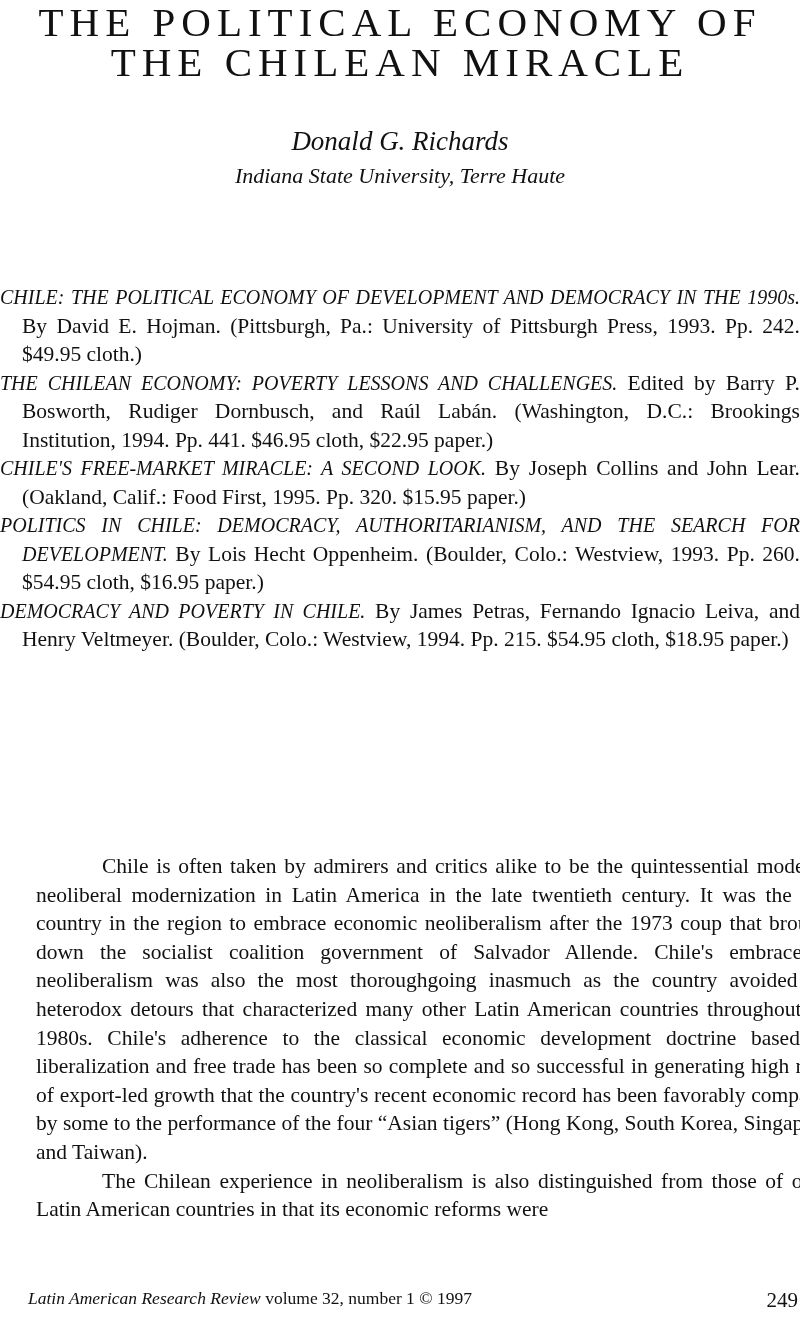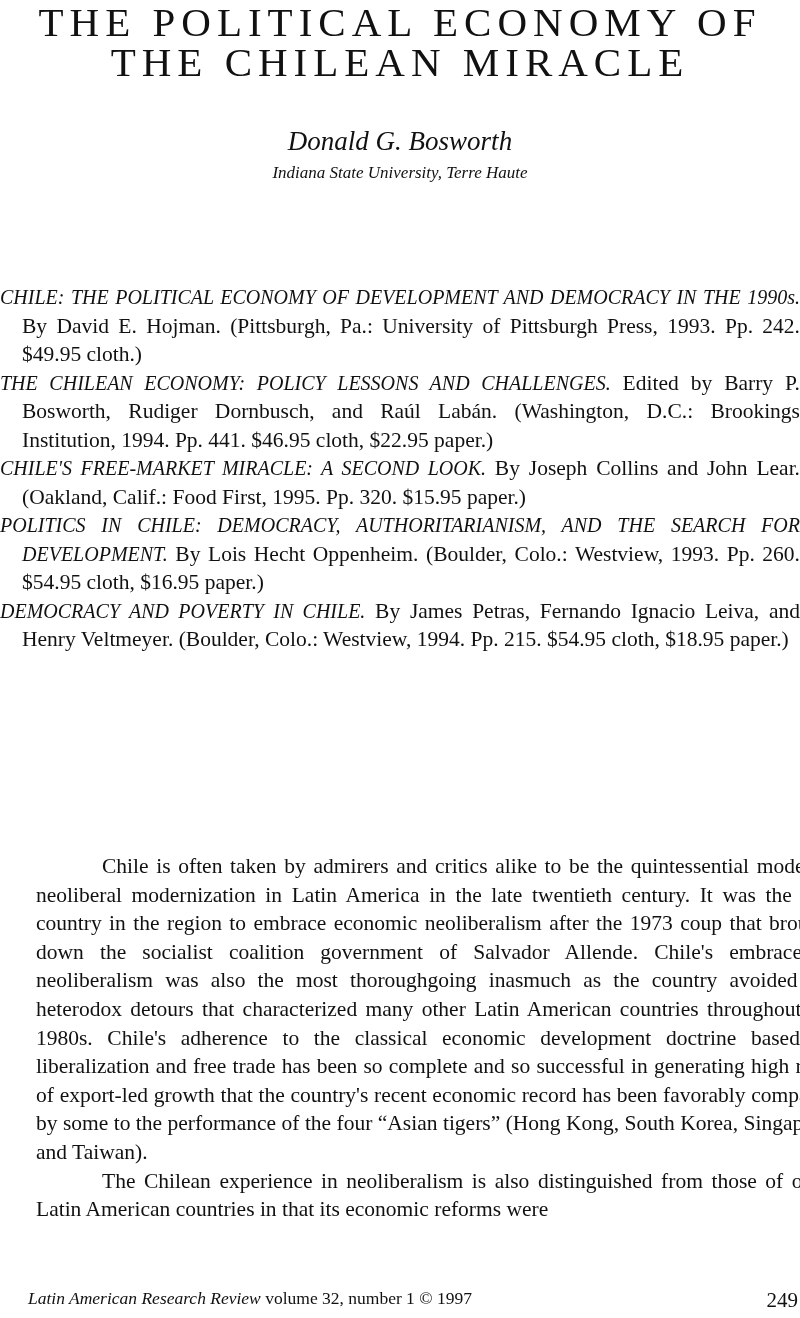--- a/index.html
+++ b/index.html
@@ -23,7 +23,7 @@
 
 <div class="title t1">THE POLITICAL ECONOMY OF</div>
 <div class="title t2">THE CHILEAN MIRACLE</div>
-<div class="author">Donald G. Bosworth</div>
+<div class="author">Donald G. Richards</div>
 <div class="affil">Indiana State University, Terre Haute</div>
 
 <div class="books">

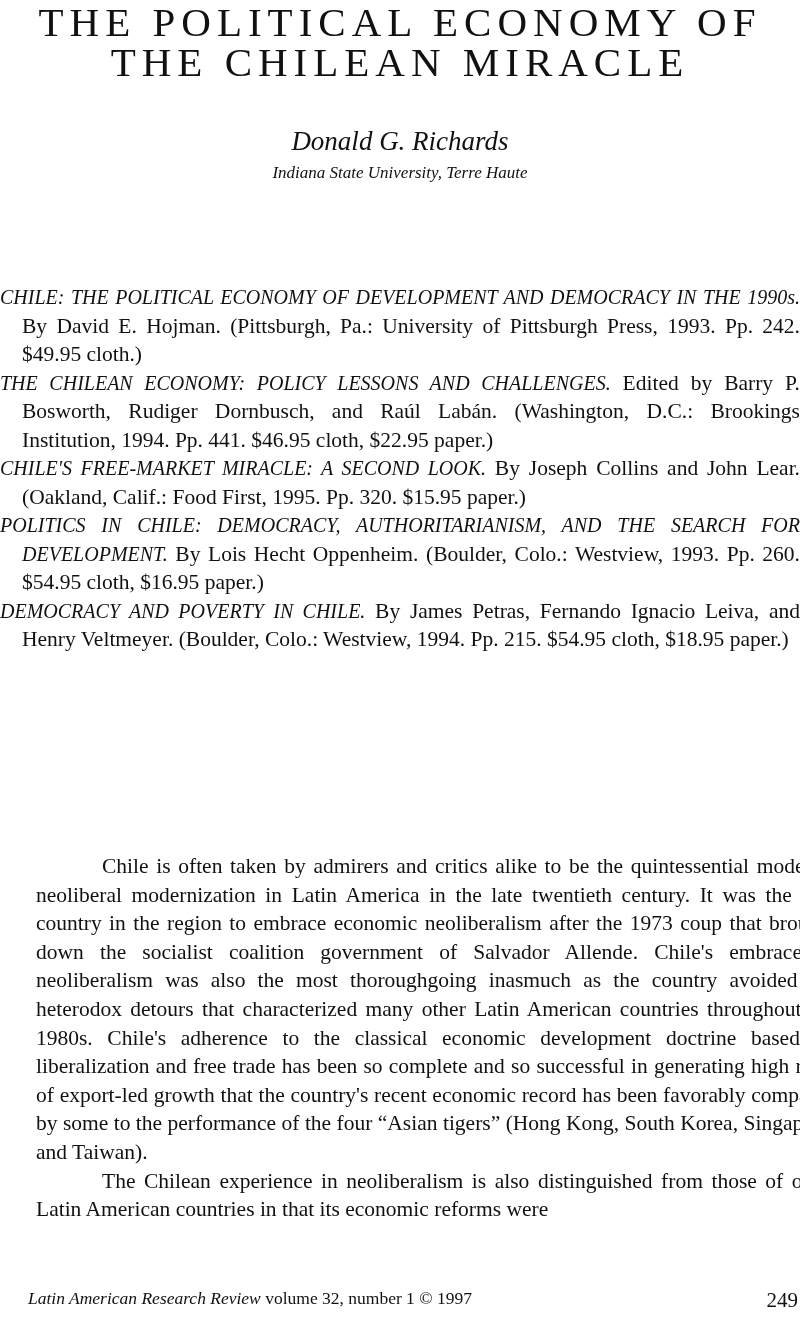--- a/index.html
+++ b/index.html
@@ -8,7 +8,7 @@
   .t1 { top:2px; }
   .t2 { top:42px; }
   .author { position:absolute; top:126px; width:800px; text-align:center; font-style:italic; font-size:27px; }
-  .affil { position:absolute; top:163px; width:800px; text-align:center; font-style:italic; font-size:17px; }
+  .affil { position:absolute; top:163px; width:800px; text-align:center; font-style:italic; font-size:22px; }
   .books { position:absolute; top:283px; left:0; width:800px; font-size:21.5px; line-height:28.5px; }
   .book { padding-left:22px; text-indent:-22px; text-align:justify; }
   .book i { font-style:italic; font-size:20px; }

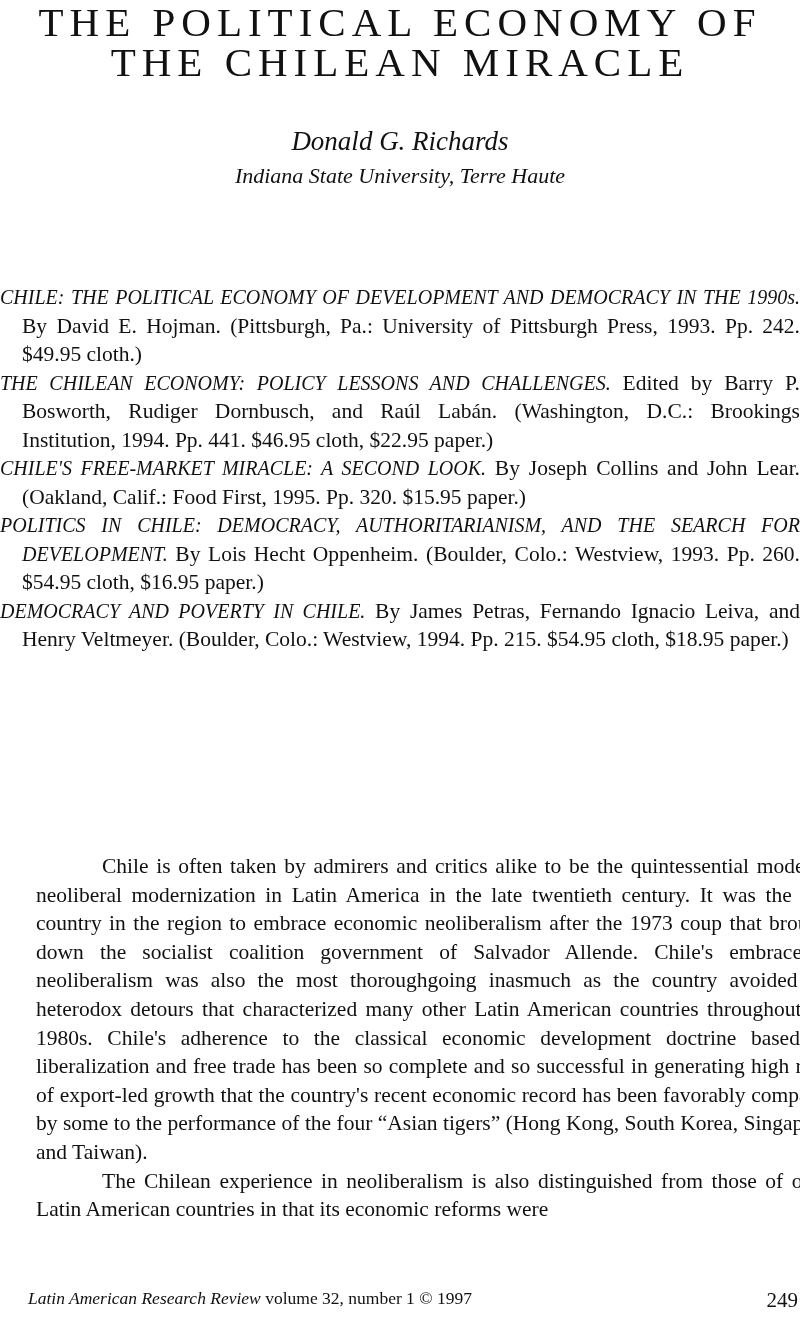--- a/index.html
+++ b/index.html
@@ -28,7 +28,7 @@
 
 <div class="books">
   <div class="book"><i>CHILE: THE POLITICAL ECONOMY OF DEVELOPMENT AND DEMOCRACY IN THE 1990s.</i><span> By David E. Hojman. (Pittsburgh, Pa.: University of Pittsburgh Press, 1993. Pp. 242. $49.95 cloth.)</span></div>
-  <div class="book"><i>THE CHILEAN ECONOMY: POLICY LESSONS AND CHALLENGES.</i><span> Edited by Barry P. Bosworth, Rudiger Dornbusch, and Raúl Labán. (Washington, D.C.: Brookings Institution, 1994. Pp. 441. $46.95 cloth, $22.95 paper.)</span></div>
+  <div class="book"><i>THE CHILEAN ECONOMY: POVERTY LESSONS AND CHALLENGES.</i><span> Edited by Barry P. Bosworth, Rudiger Dornbusch, and Raúl Labán. (Washington, D.C.: Brookings Institution, 1994. Pp. 441. $46.95 cloth, $22.95 paper.)</span></div>
   <div class="book"><i>CHILE'S FREE-MARKET MIRACLE: A SECOND LOOK.</i><span> By Joseph Collins and John Lear. (Oakland, Calif.: Food First, 1995. Pp. 320. $15.95 paper.)</span></div>
   <div class="book"><i>POLITICS IN CHILE: DEMOCRACY, AUTHORITARIANISM, AND THE SEARCH FOR DEVELOPMENT.</i><span> By Lois Hecht Oppenheim. (Boulder, Colo.: Westview, 1993. Pp. 260. $54.95 cloth, $16.95 paper.)</span></div>
   <div class="book"><i>DEMOCRACY AND POVERTY IN CHILE.</i><span> By James Petras, Fernando Ignacio Leiva, and Henry Veltmeyer. (Boulder, Colo.: Westview, 1994. Pp. 215. $54.95 cloth, $18.95 paper.)</span></div>

